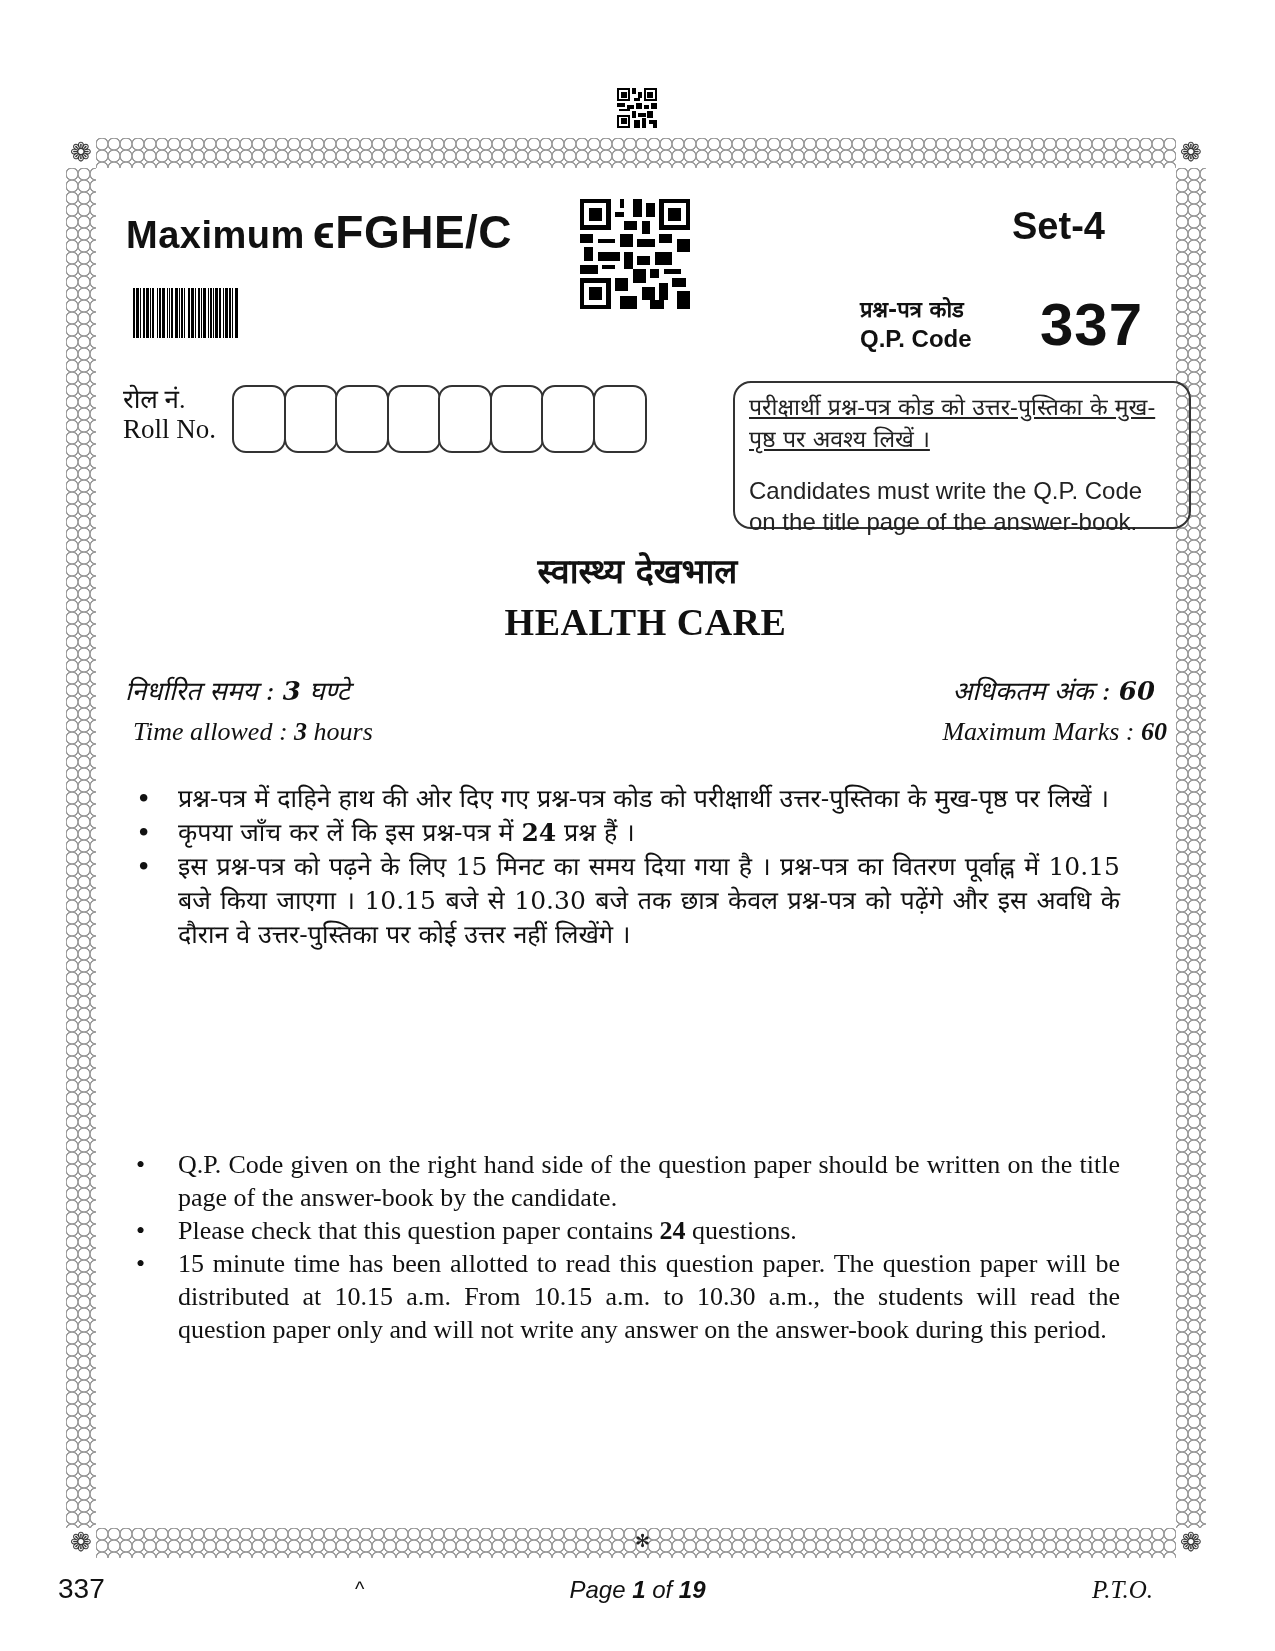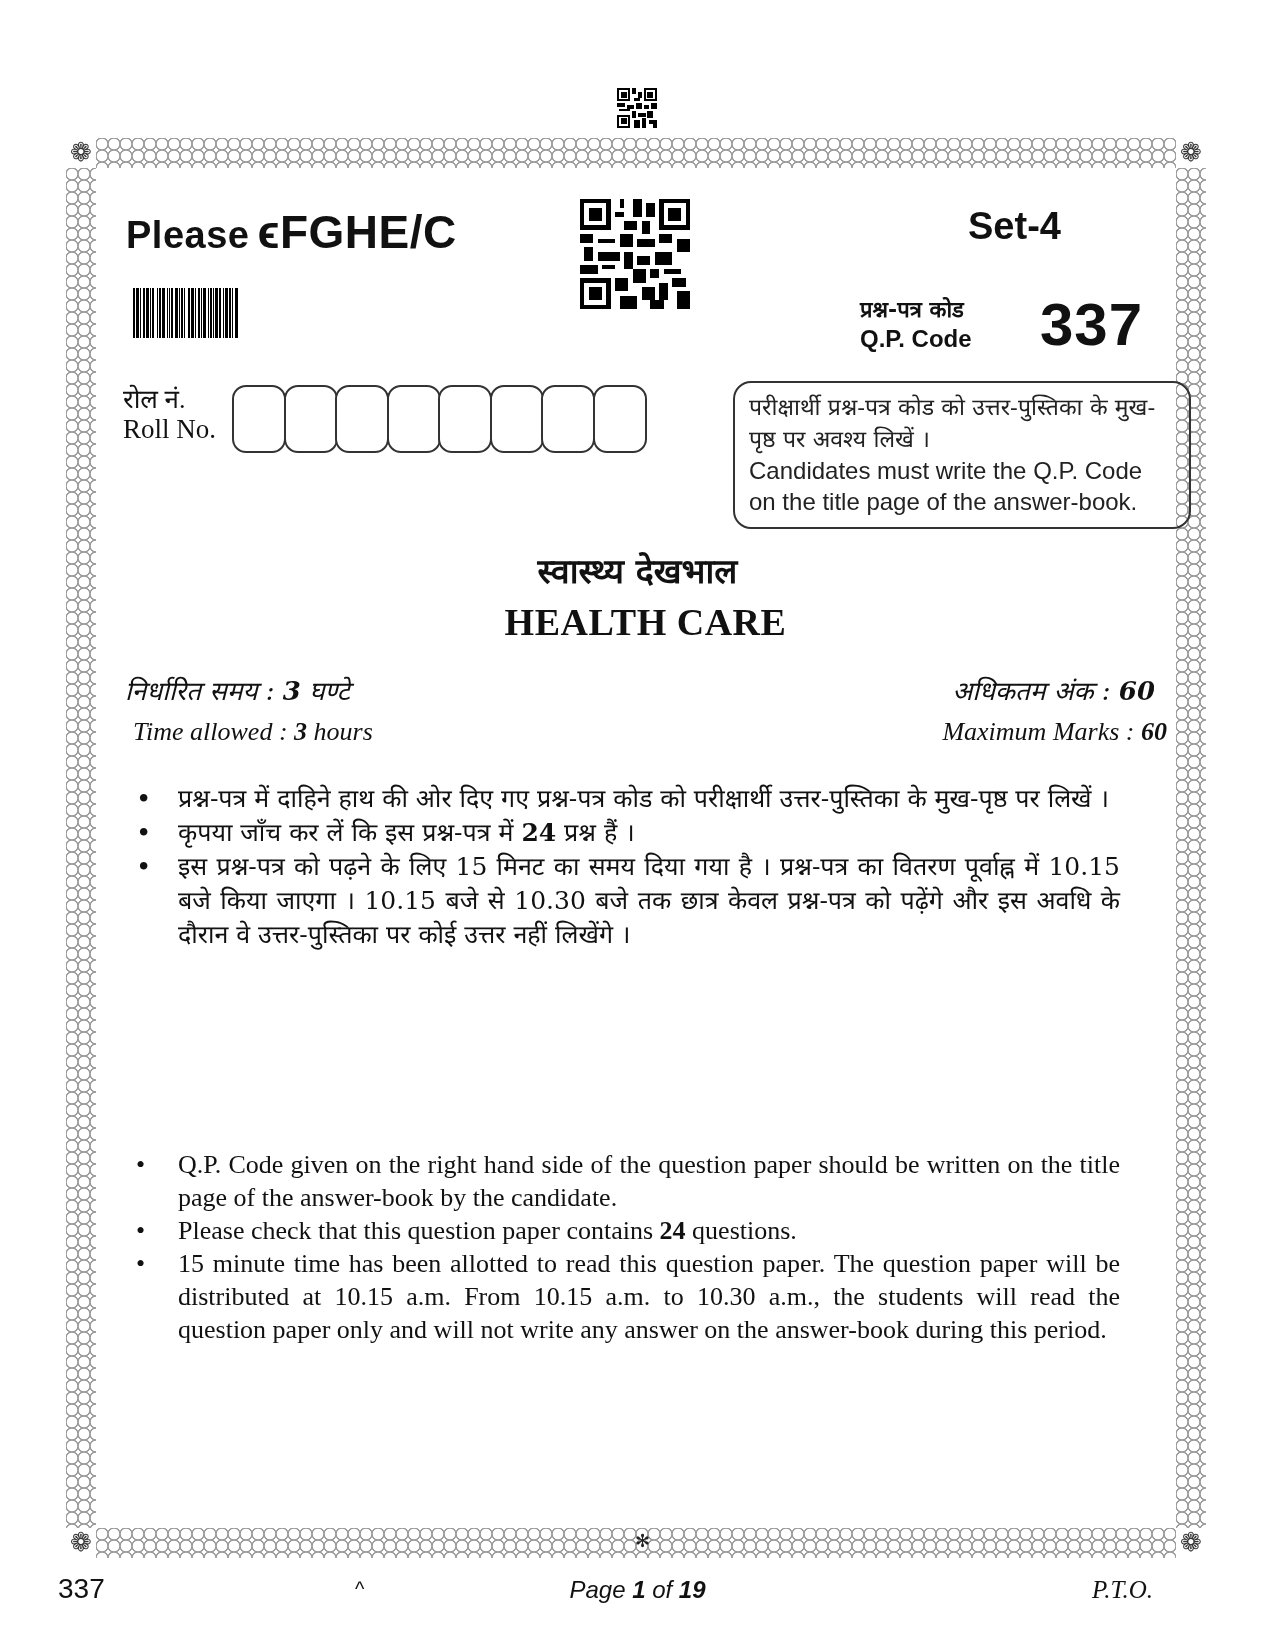--- a/index.html
+++ b/index.html
@@ -124,7 +124,7 @@
 <div class="center-star">✻</div>
 
 <div class="series sans">
-  <span>Please</span><span class="code">ϵFGHE/C</span>
+  <span>Maximum</span><span class="code">ϵFGHE/C</span>
 </div>
 
 <div class="barcode">

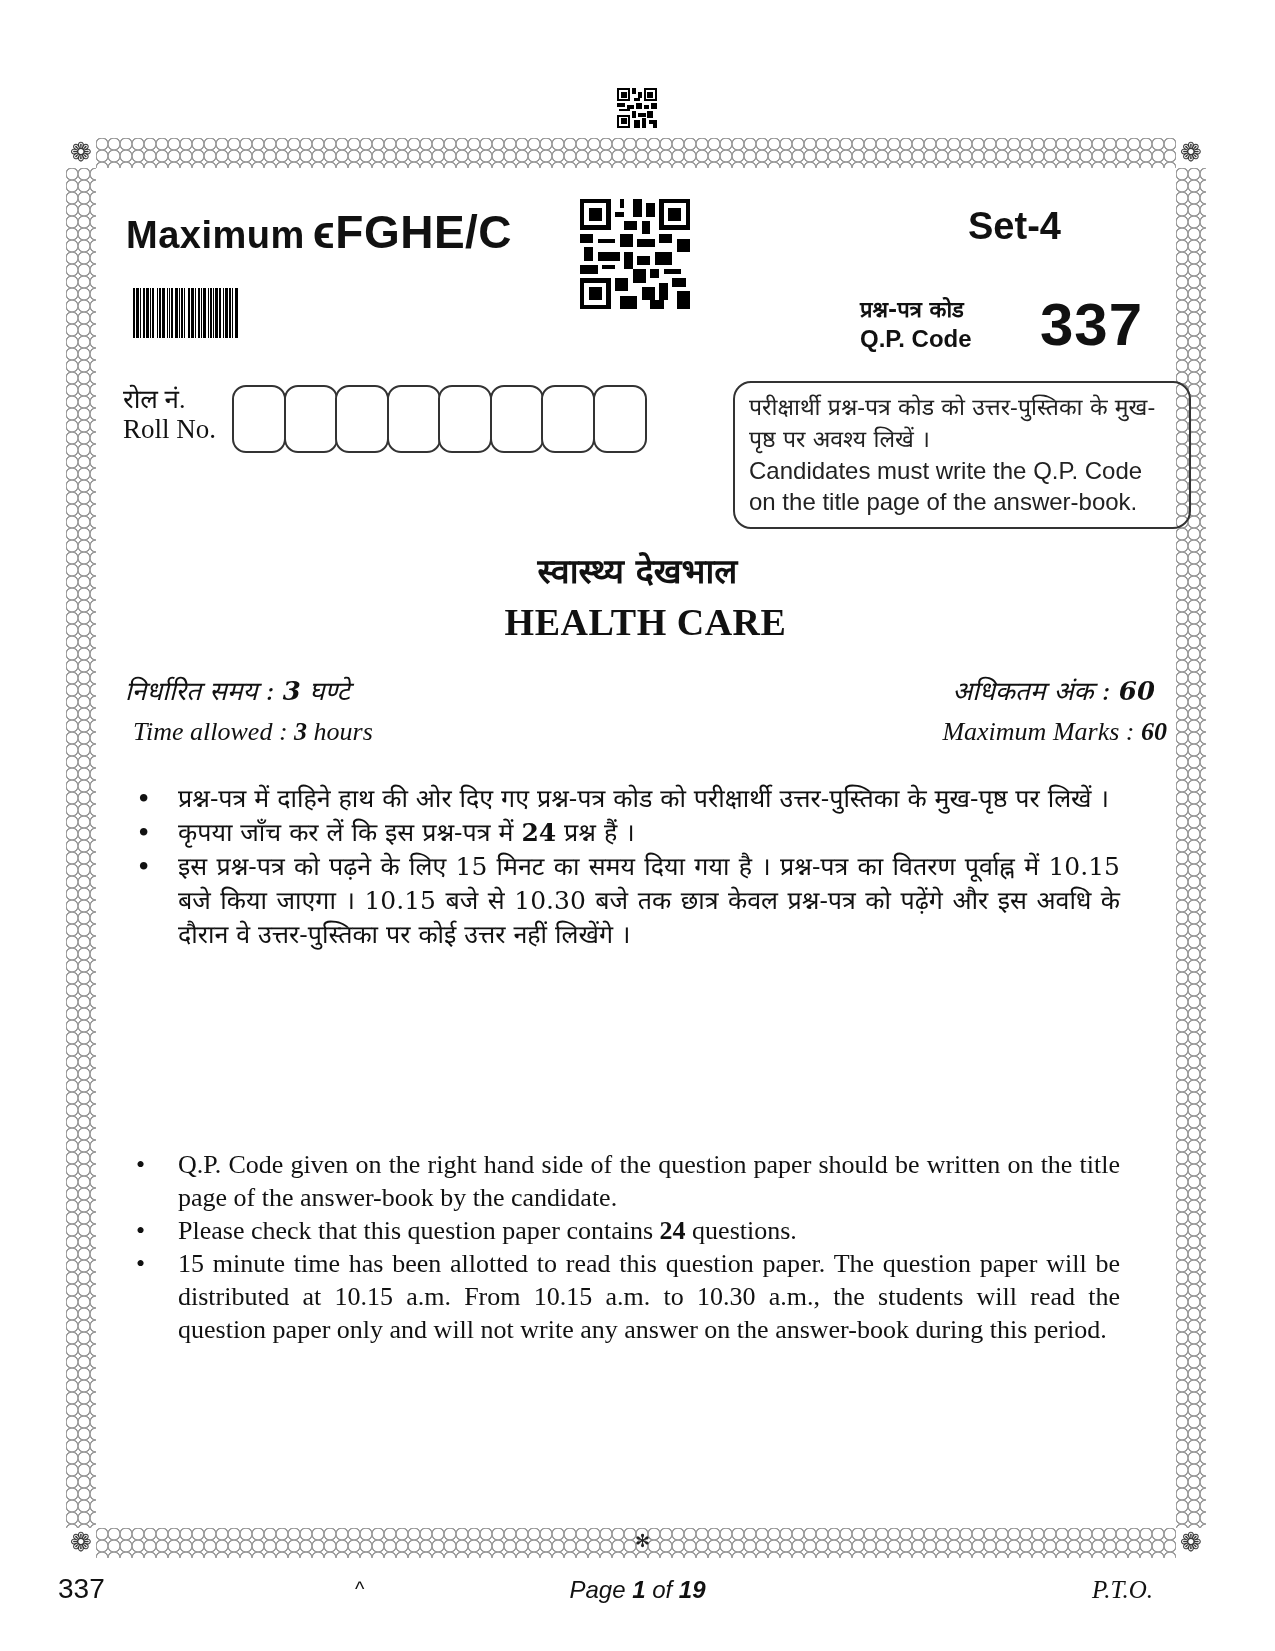--- a/index.html
+++ b/index.html
@@ -33,7 +33,7 @@
   .barcode span { display: block; height: 100%; background: #000; }
   .qr-main { position: absolute; left: 580px; top: 198px; width: 110px; height: 112px; }
 
-  .set { position: absolute; left: 968px; top: 205px; font-size: 38px; font-weight: bold; }
+  .set { position: absolute; left: 1012px; top: 205px; font-size: 38px; font-weight: bold; }
   .qp-hi { position: absolute; left: 860px; top: 293px; font-size: 22px; font-weight: bold; }
   .qp-en { position: absolute; left: 860px; top: 325px; font-size: 24px; font-weight: bold; }
   .qp-num { position: absolute; left: 1040px; top: 290px; font-size: 60px; font-weight: bold; letter-spacing: 1px; }

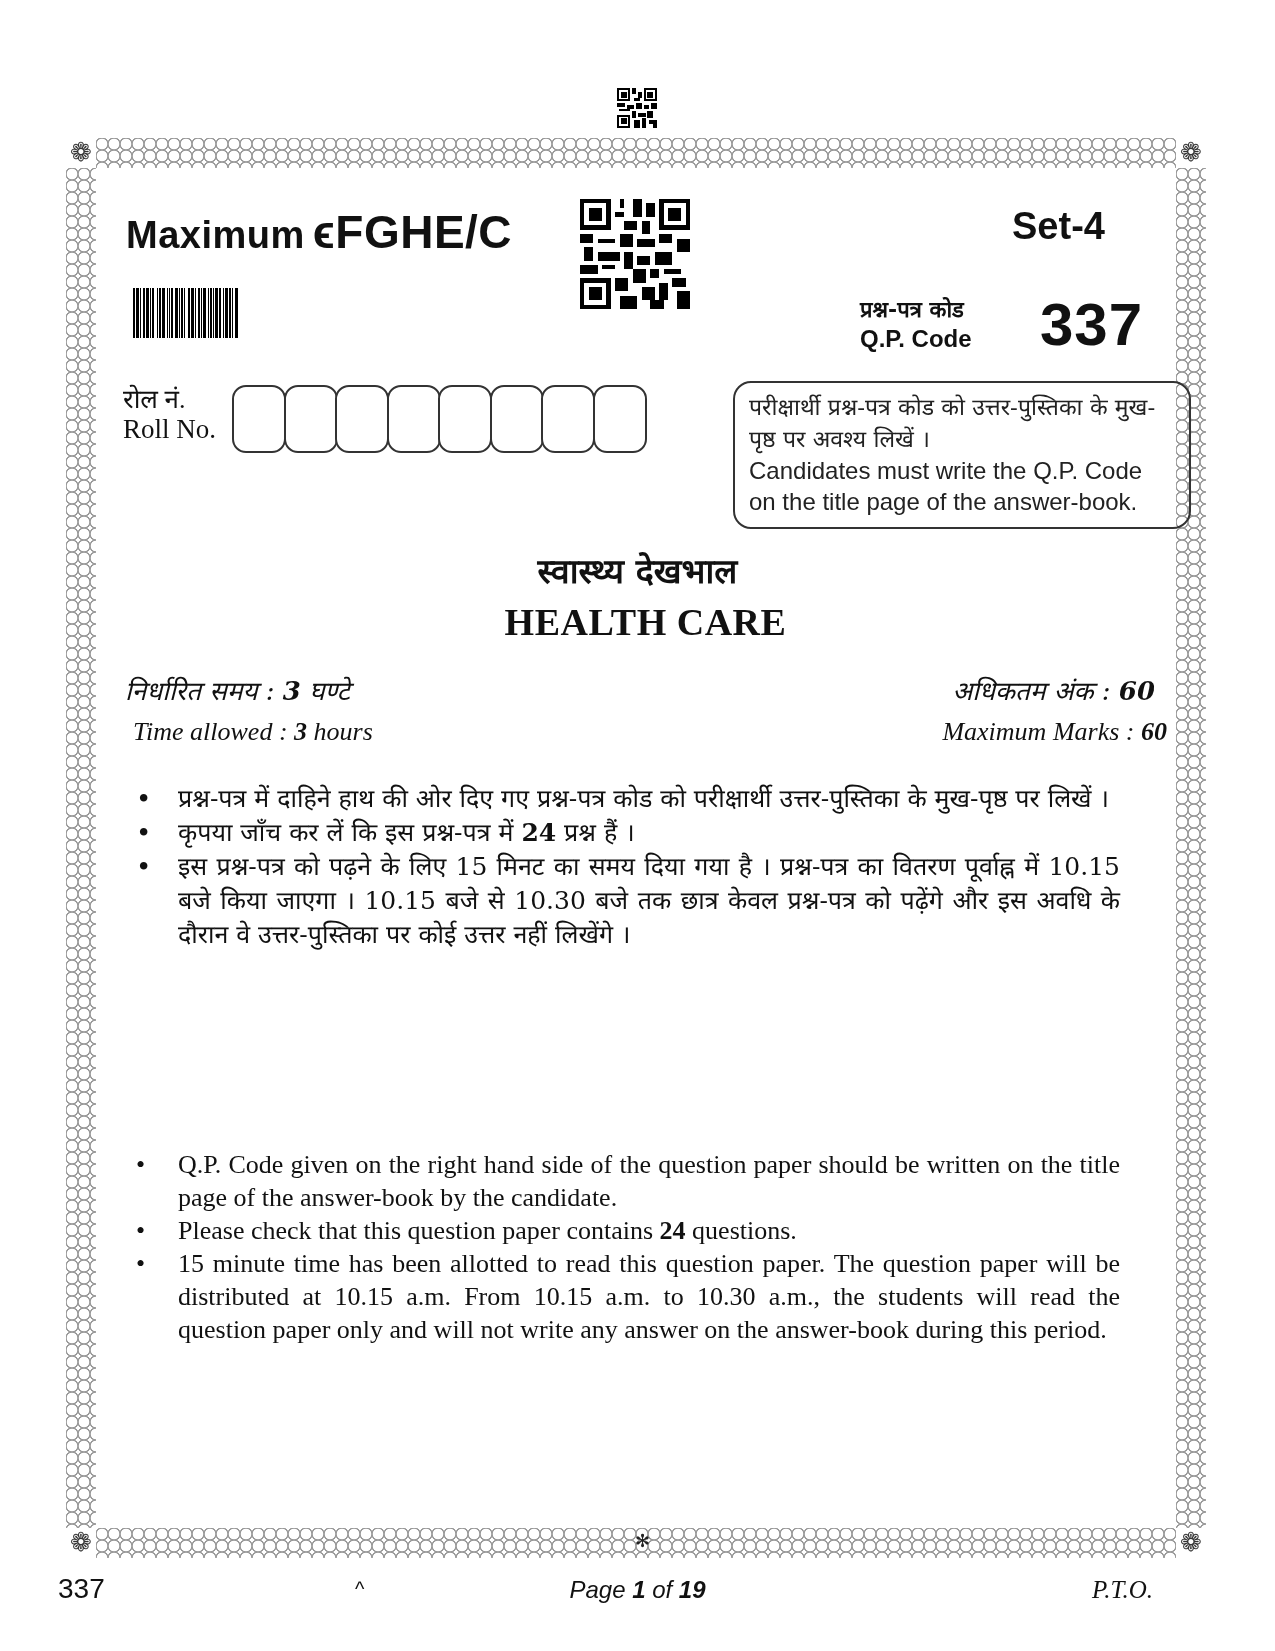--- a/index.html
+++ b/index.html
@@ -46,7 +46,7 @@
 
   
   .notice { position: absolute; left: 733px; top: 381px; width: 458px; height: 148px; border: 2.5px solid #333; border-radius: 18px; box-sizing: border-box; padding: 8px 14px; }
-  .notice .hi { font-size: 23px; line-height: 32px; color: #222; }
+  .notice .hi { font-size: 23px; line-height: 32px; color: #222; text-decoration: underline; }
   .notice .en { font-size: 24px; line-height: 31px; color: #222; margin-top: 0; }
 
   

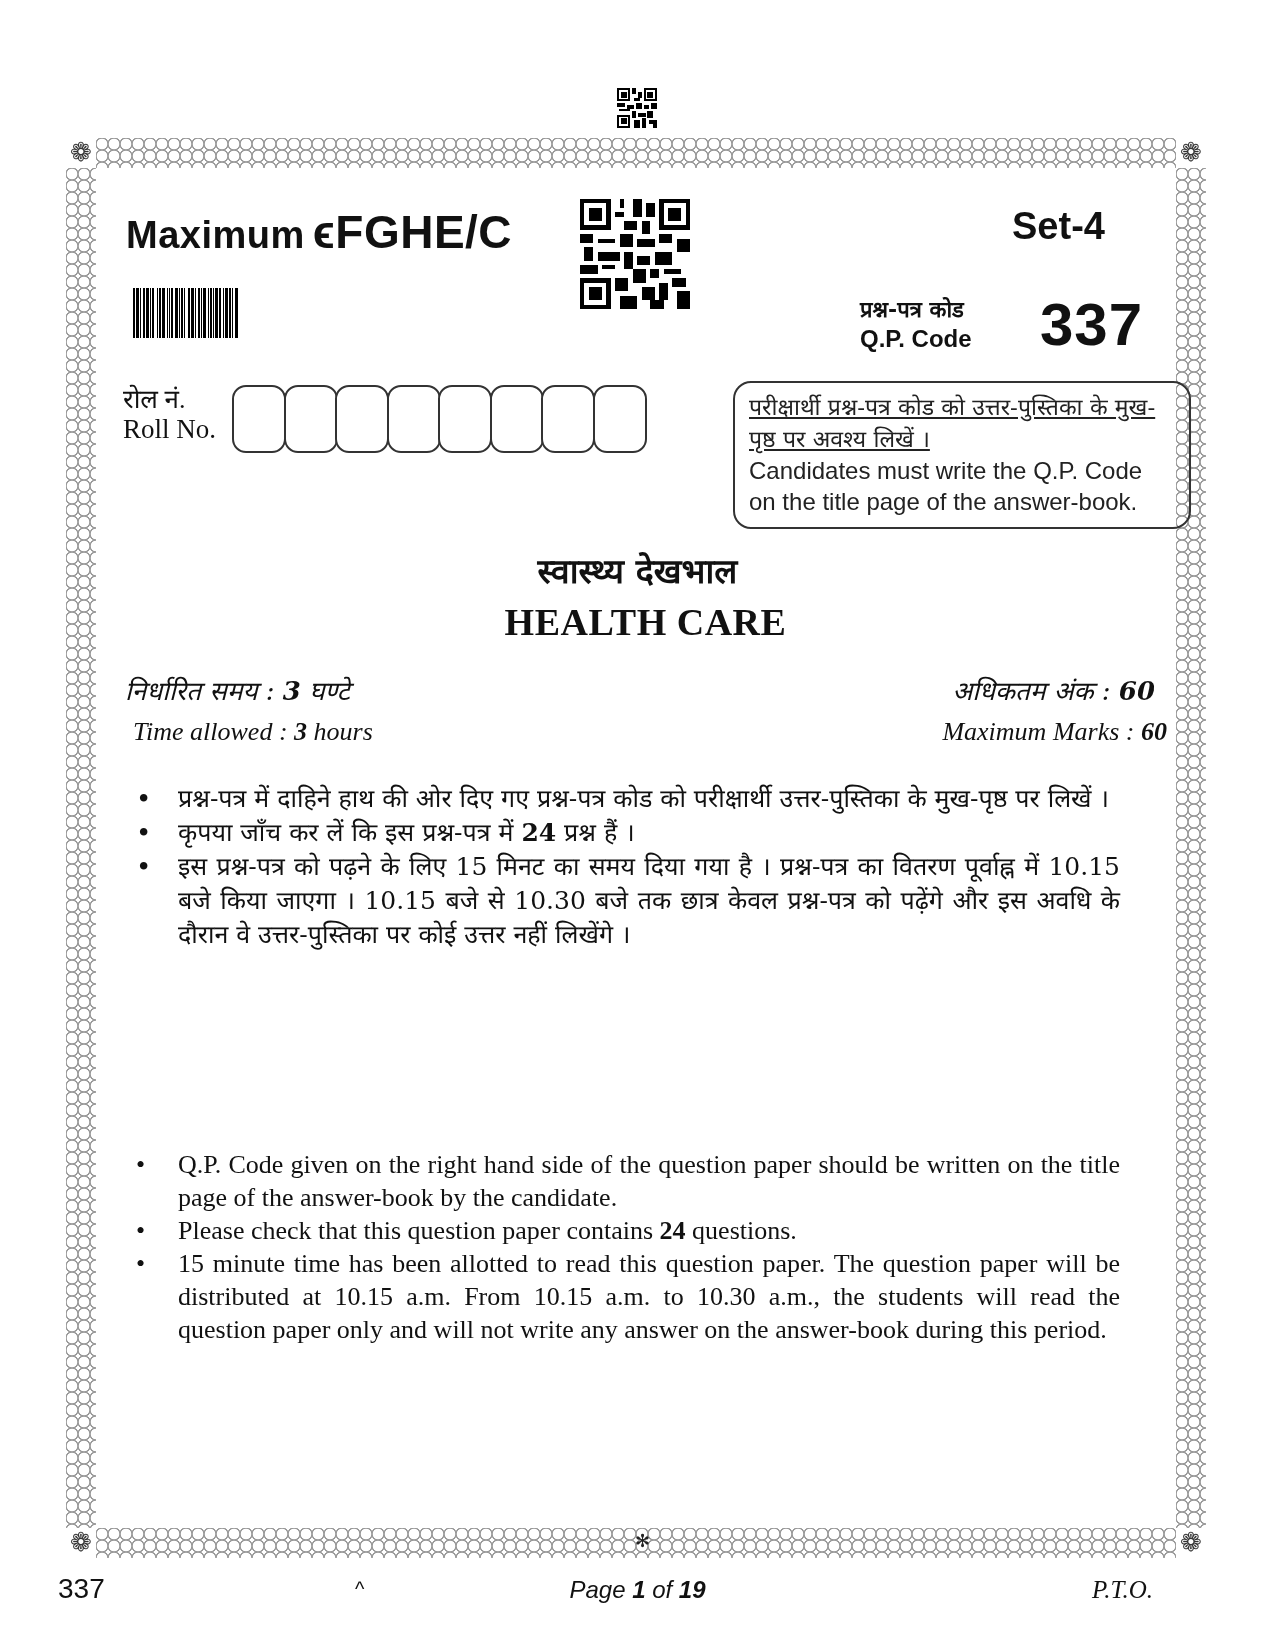--- a/index.html
+++ b/index.html
@@ -47,7 +47,7 @@
   
   .notice { position: absolute; left: 733px; top: 381px; width: 458px; height: 148px; border: 2.5px solid #333; border-radius: 18px; box-sizing: border-box; padding: 8px 14px; }
   .notice .hi { font-size: 23px; line-height: 32px; color: #222; text-decoration: underline; }
-  .notice .en { font-size: 24px; line-height: 31px; color: #222; margin-top: 0; }
+  .notice .en { font-size: 24px; line-height: 31px; color: #222; margin-top: 20px; }
 
   
   .title-hi { position: absolute; left: 0; width: 1275px; text-align: center; top: 547px; font-size: 34px; font-weight: bold; }

